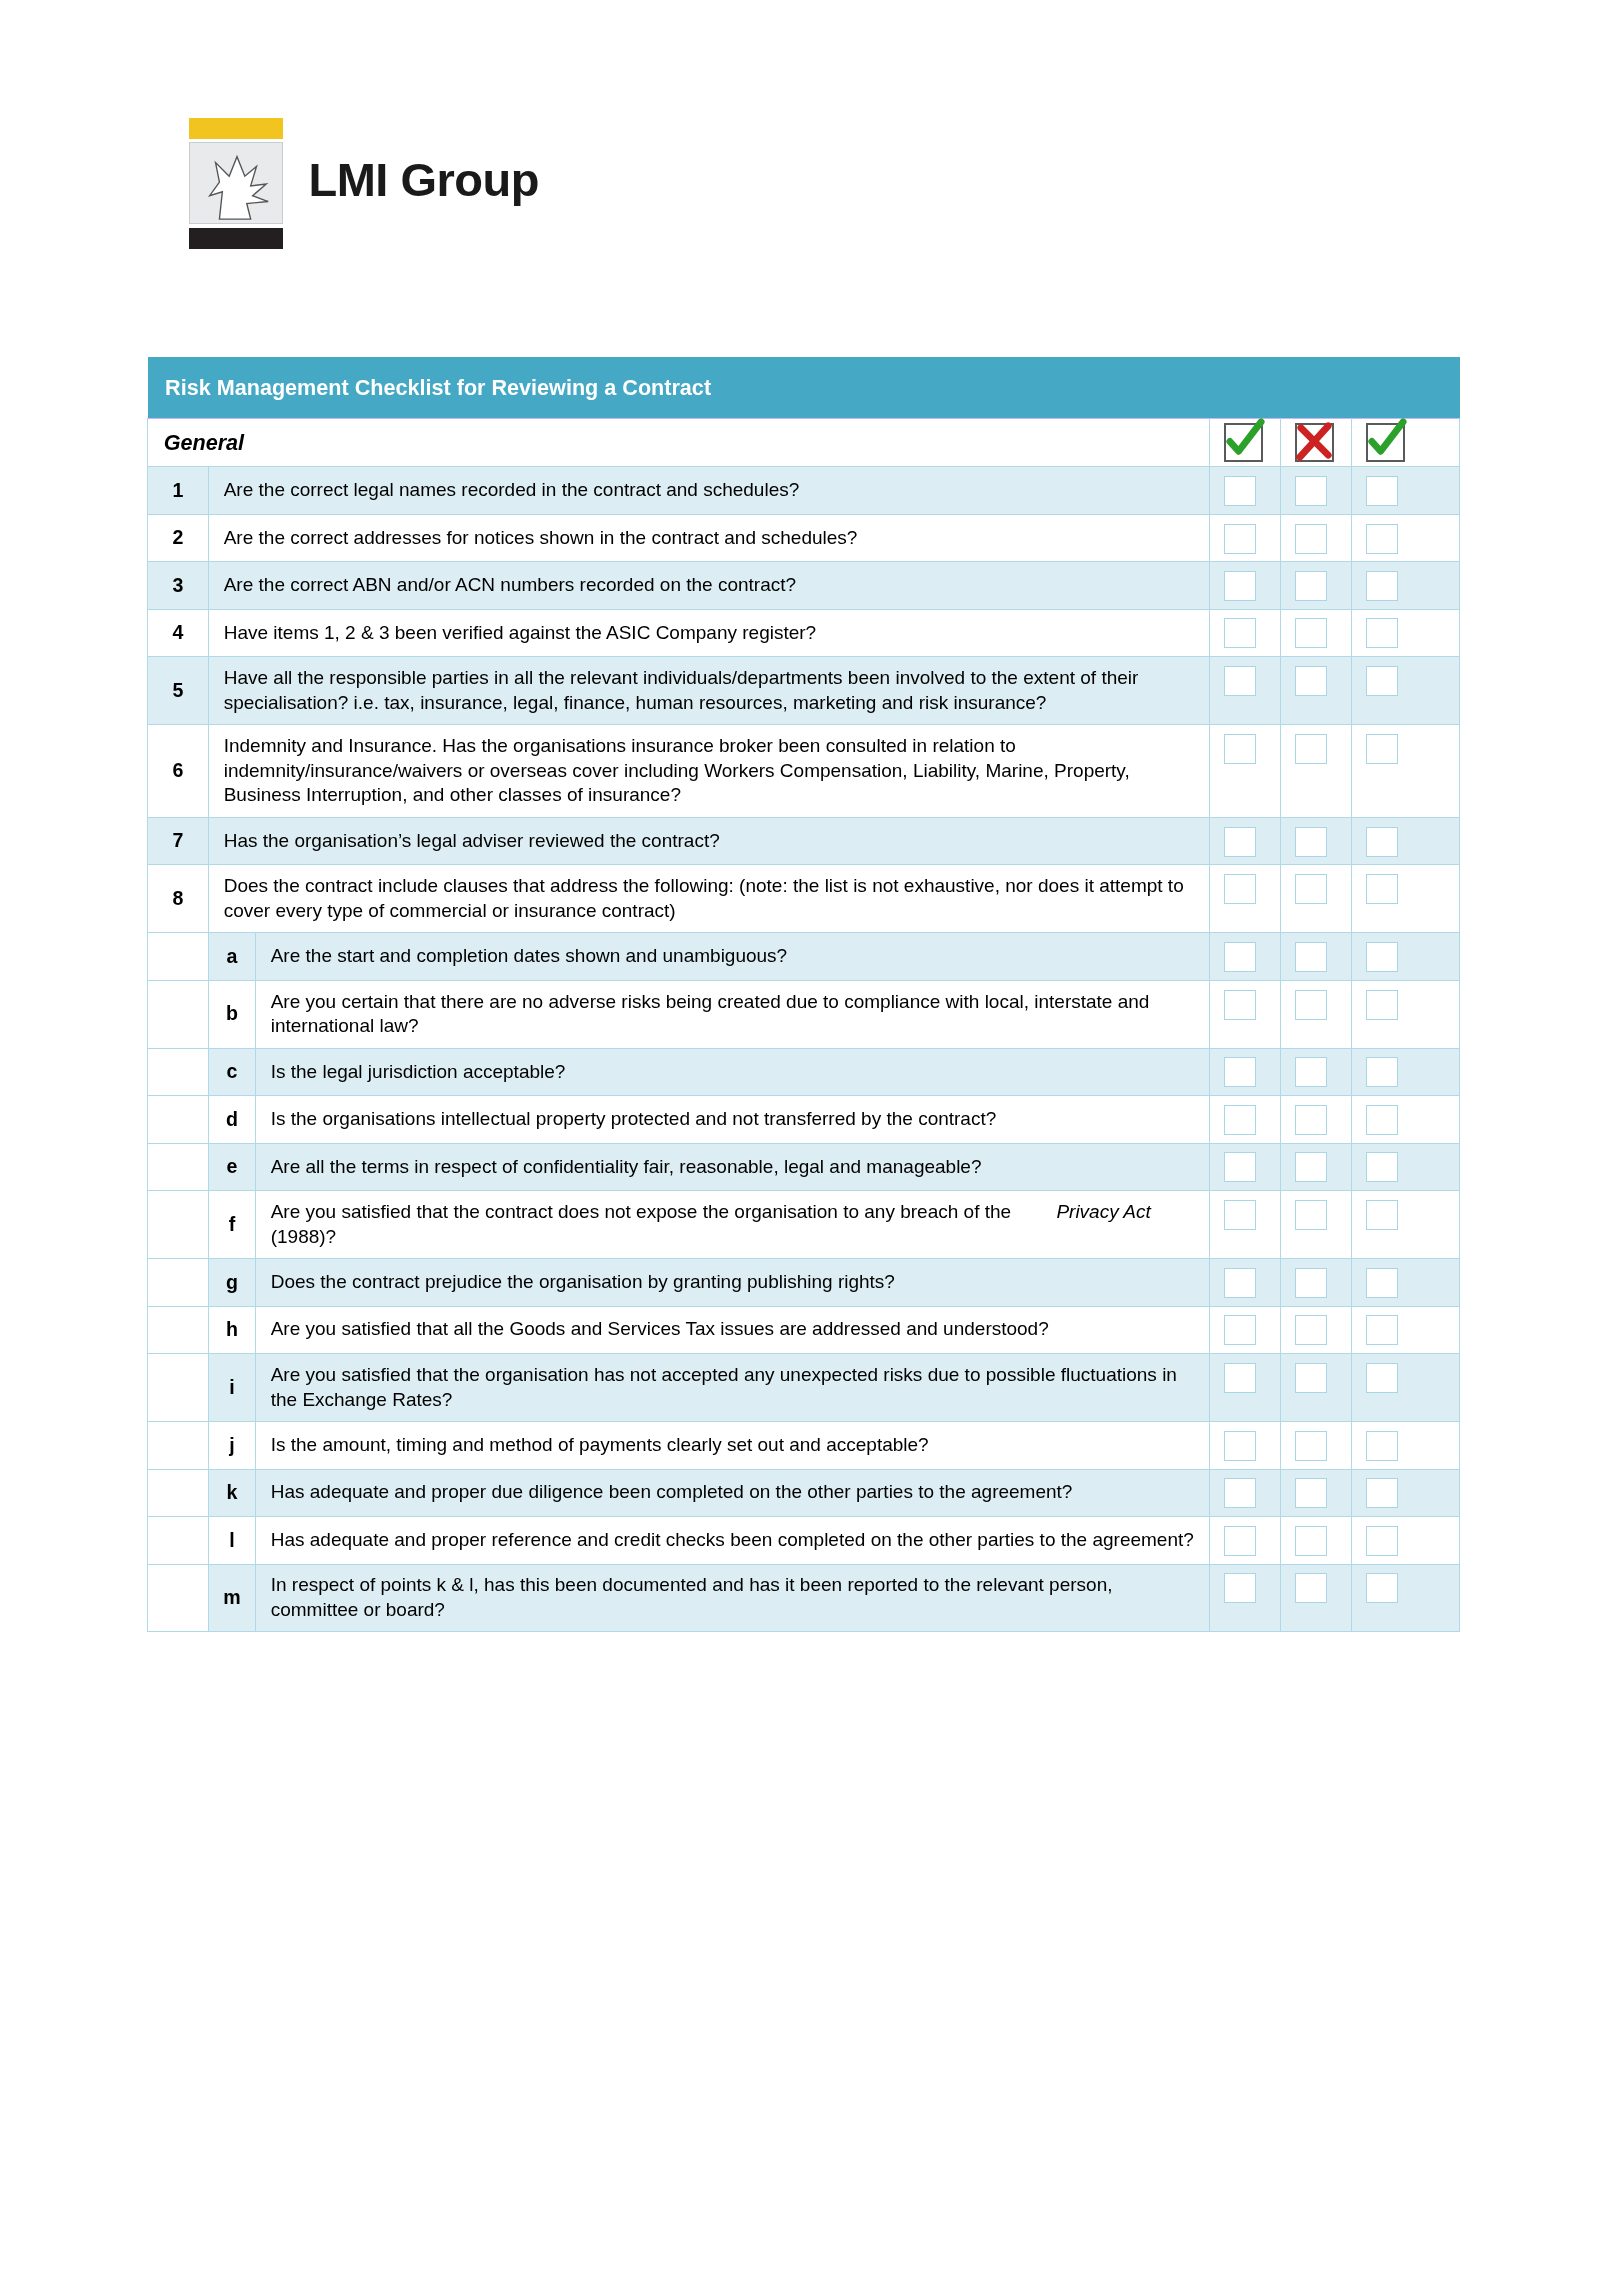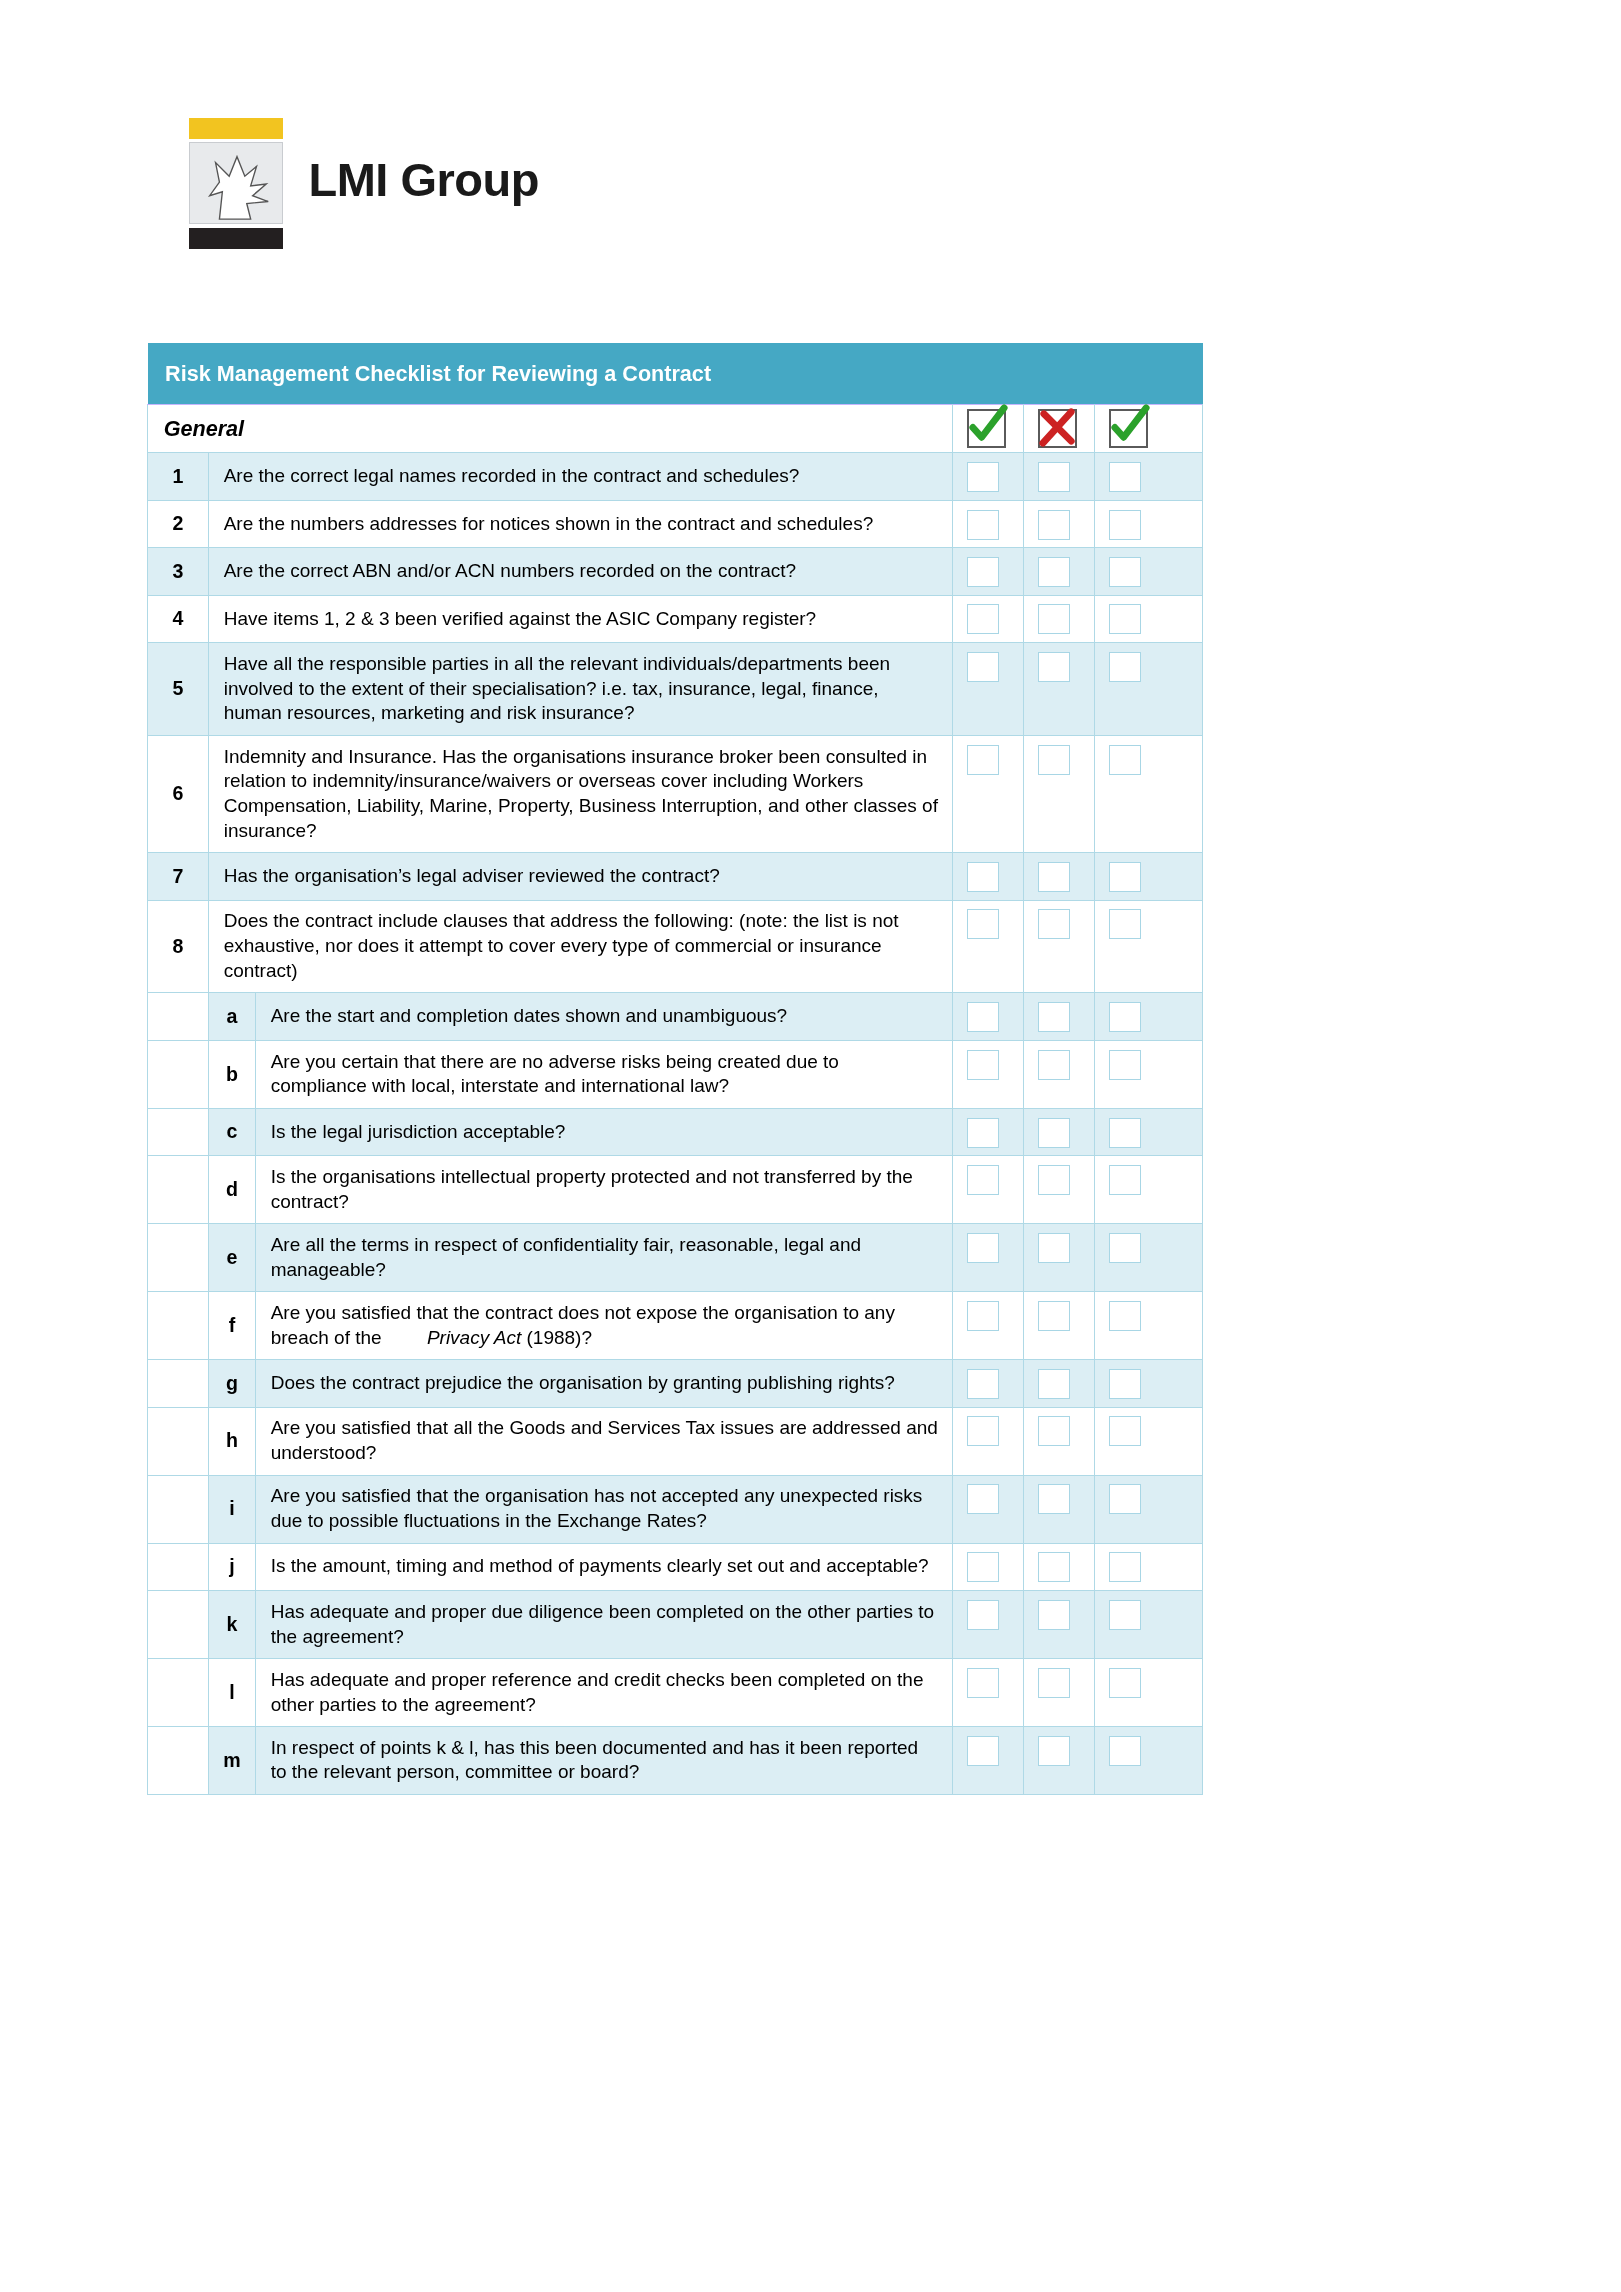--- a/index.html
+++ b/index.html
@@ -126,8 +126,8 @@
   .checklist-wrap {
     position: absolute;
     left: 147px;
-    top: 343px;
-    width: 1056px;
+    top: 357px;
+    width: 1313px;
   }
   table.checklist {
     width: 100%;

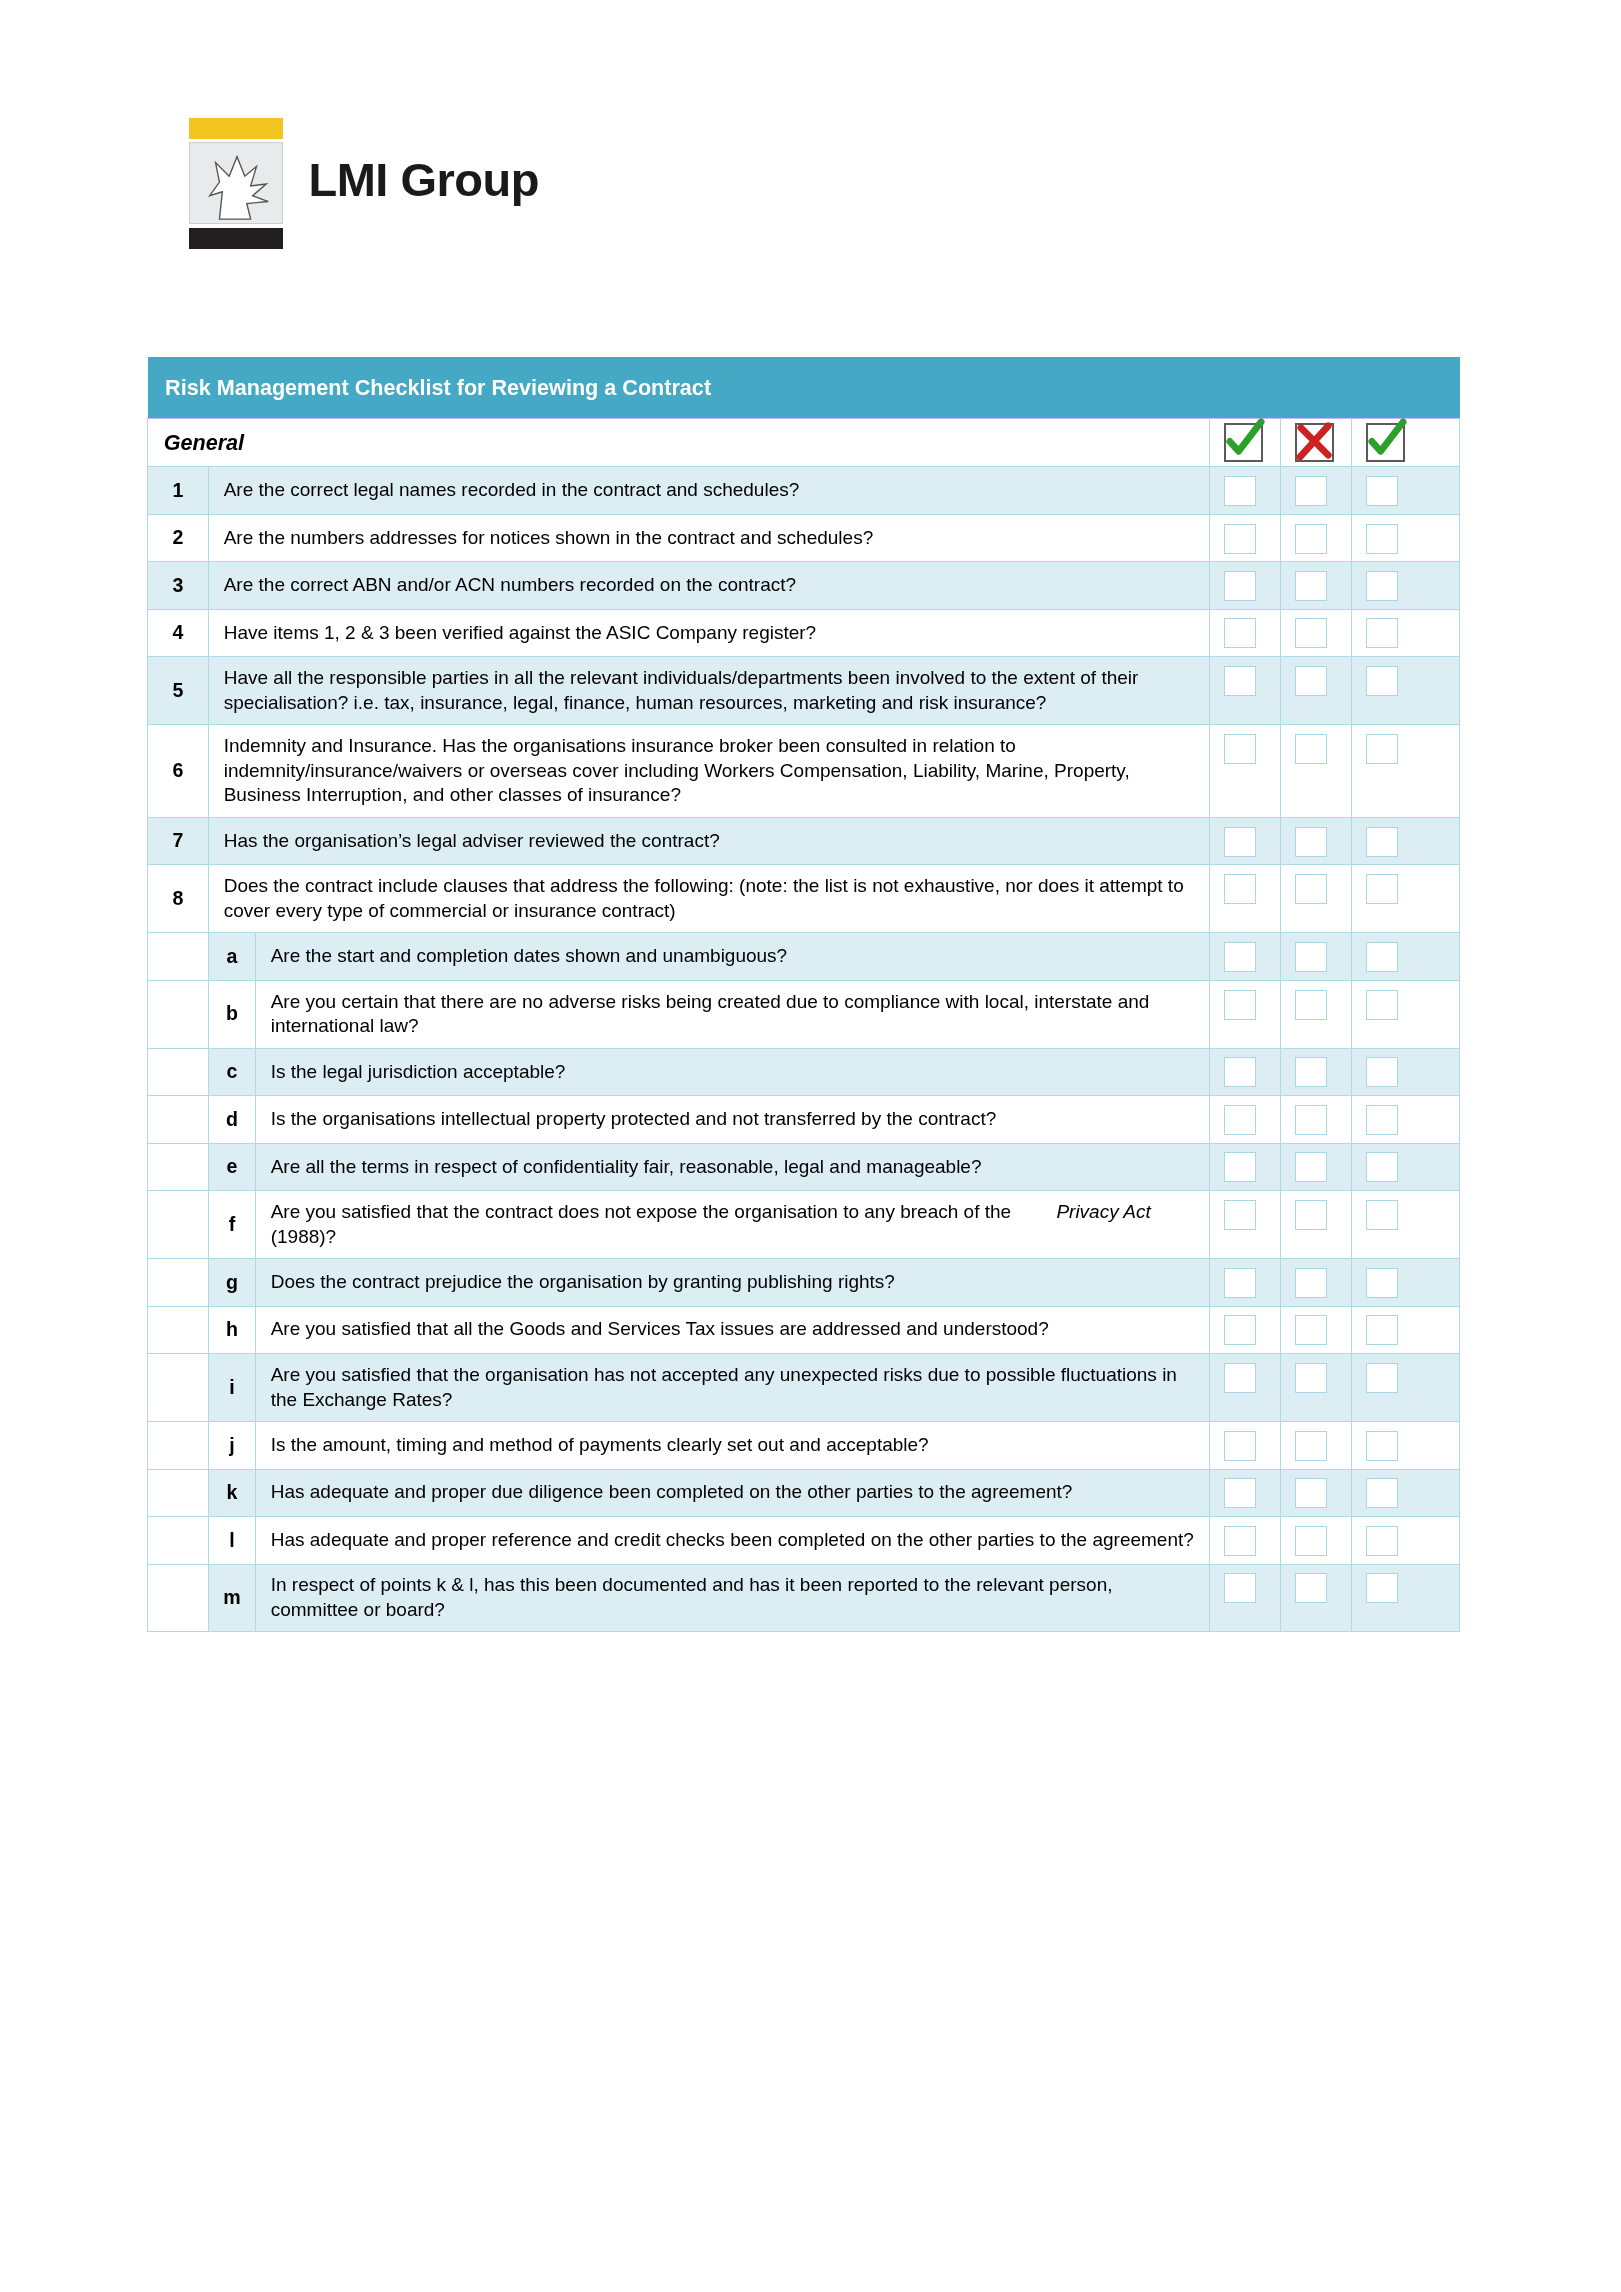--- a/index.html
+++ b/index.html
@@ -285,7 +285,7 @@
     </tr>
     <tr class="band-white">
       <td class="num">2</td>
-      <td class="desc" colspan="2">Are the numbers addresses for notices shown in the contract and schedules?</td>
+      <td class="desc" colspan="2">Are the correct addresses for notices shown in the contract and schedules?</td>
       <td class="chk"><span class="checkbox"></span></td>
       <td class="chk"><span class="checkbox"></span></td>
       <td class="chk"><span class="checkbox"></span></td>

